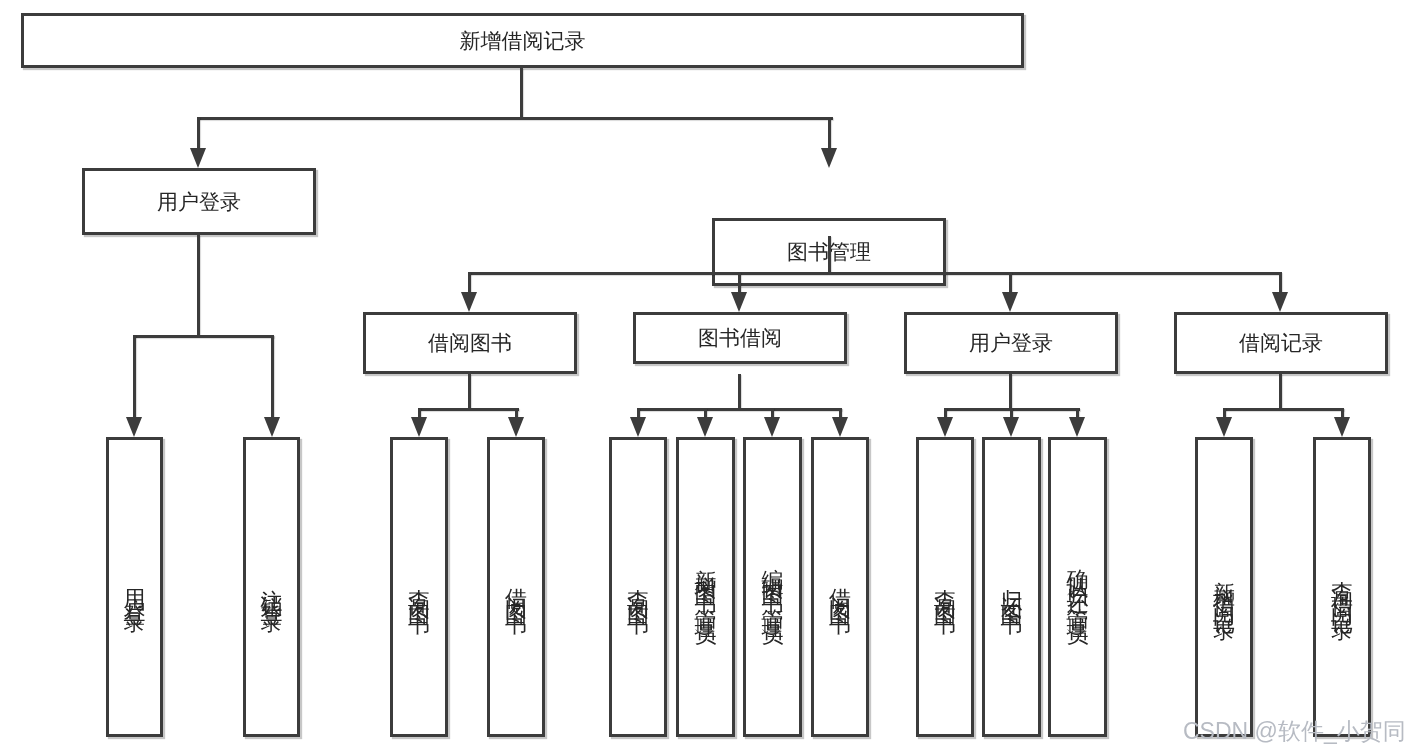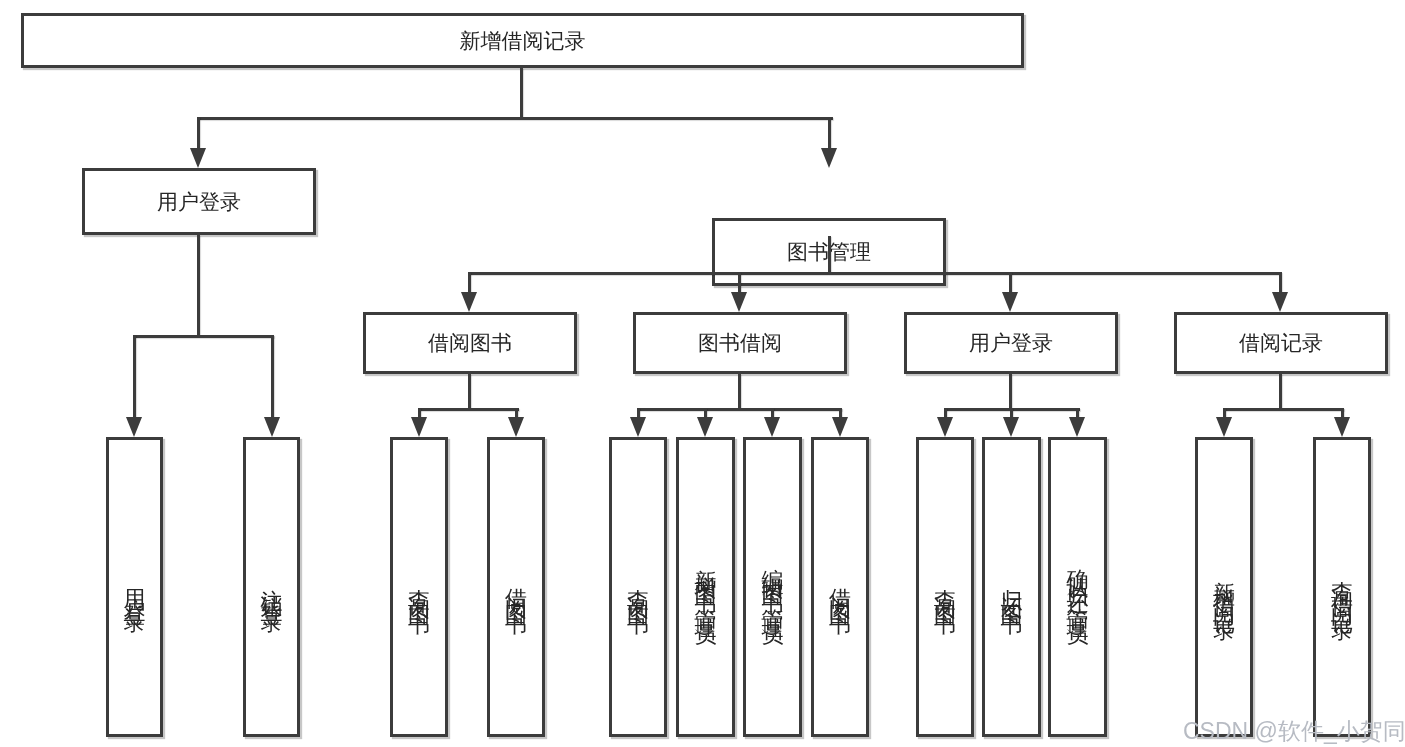--- a/index.html
+++ b/index.html
@@ -71,7 +71,7 @@
   <div class="box" style="left:363px; top:312px; width:214px; height:62px;">
     <span>借阅图书</span>
   </div>
-  <div class="box" style="left:633px; top:312px; width:214px; height:62px;">
+  <div class="box" style="left:633px; top:312px; width:214px; height:52px;">
     <span>图书借阅</span>
   </div>
   <div class="box" style="left:904px; top:312px; width:214px; height:62px;">

